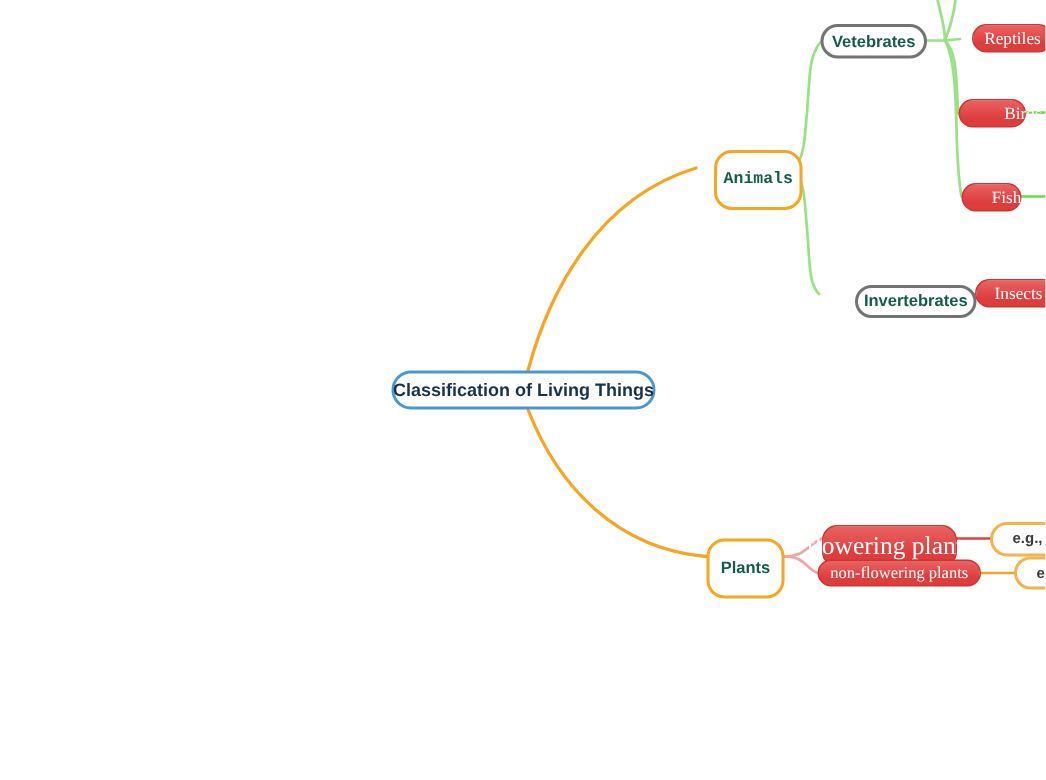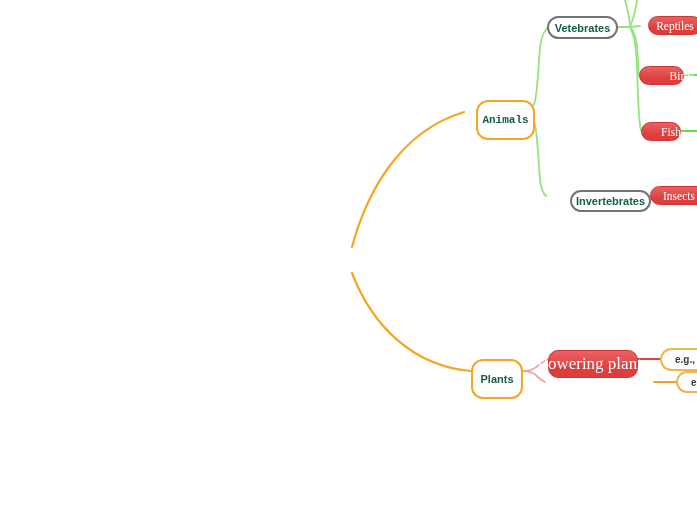--- a/index.html
+++ b/index.html
@@ -84,6 +84,9 @@
     </g>
   </svg>
 
+  <div class="node root" style="left:261px;top:247px;width:176px;height:26px;">
+    <span>Classification of Living Things</span>
+  </div>
 
   <div class="node branch" style="left:476px;top:100px;width:59px;height:40px;font-family:Liberation Mono, monospace;">
     <span>Animals</span>

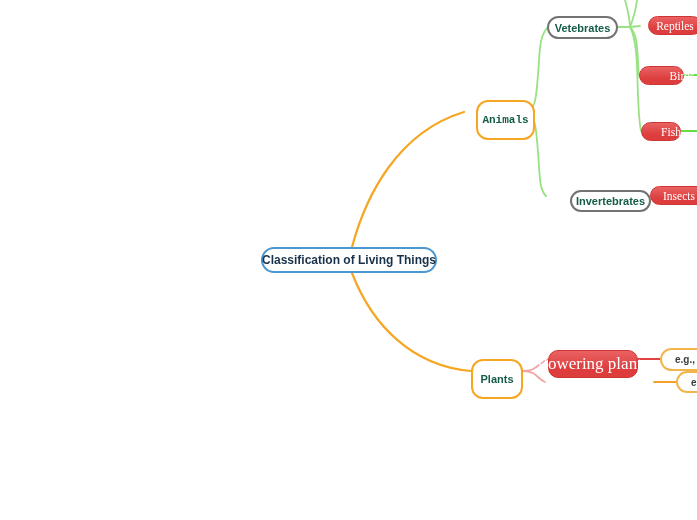--- a/index.html
+++ b/index.html
@@ -124,6 +124,9 @@
     <span>flowering plants</span>
   </div>
 
+  <div class="node leaf" style="left:545px;top:373px;width:109px;height:18px;font-size:11px;">
+    <span>non-flowering plants</span>
+  </div>
 
   <div class="node example" style="left:660px;top:348px;width:80px;height:23px;">
     <span>e.g., d</span>

